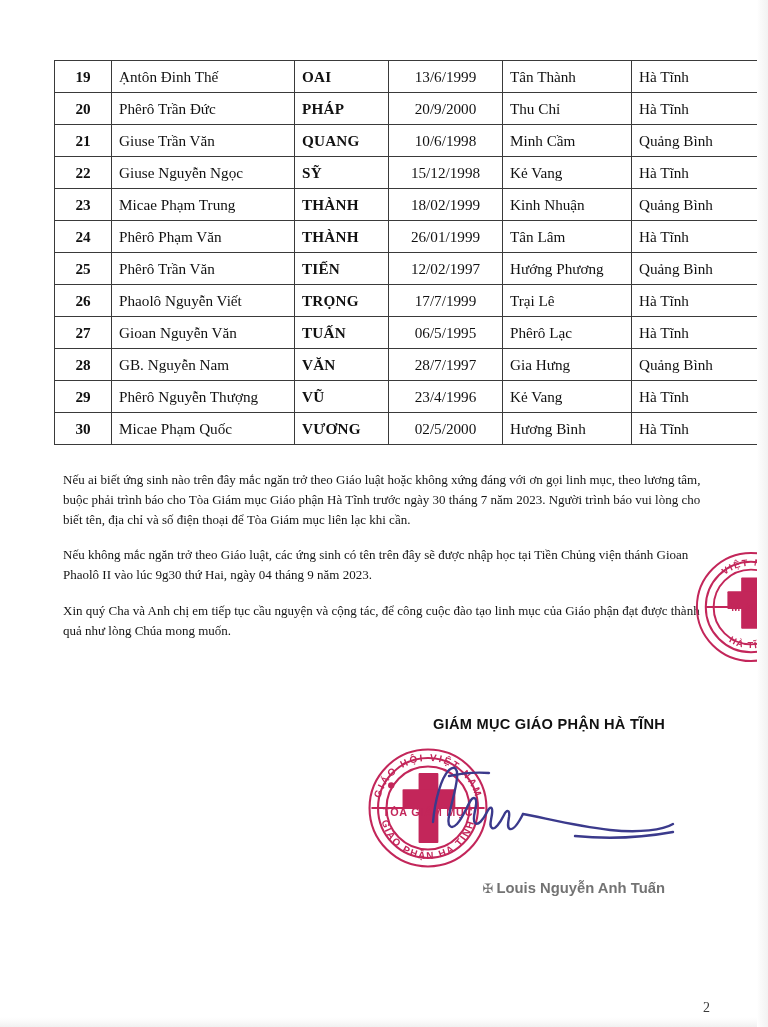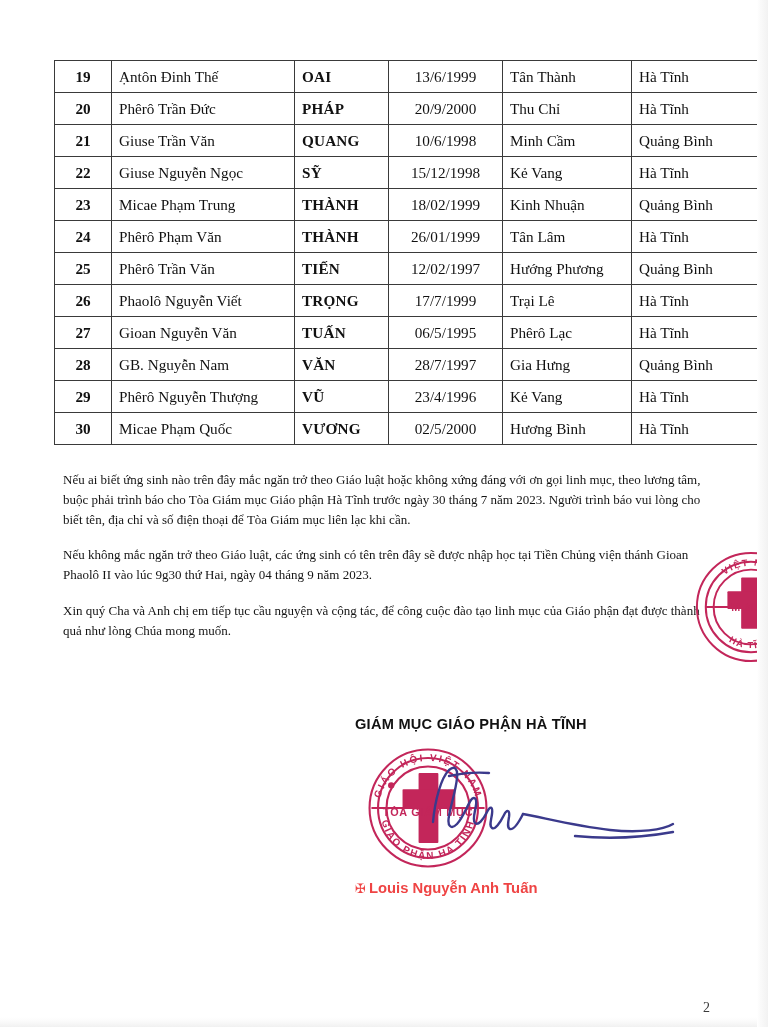--- a/index.html
+++ b/index.html
@@ -110,7 +110,7 @@
     left: 355px;
     top: 716px;
     width: 310px;
-    text-align: left;
+    text-align: right;
   }
   #signer-title {
     font-size: 14.6px;

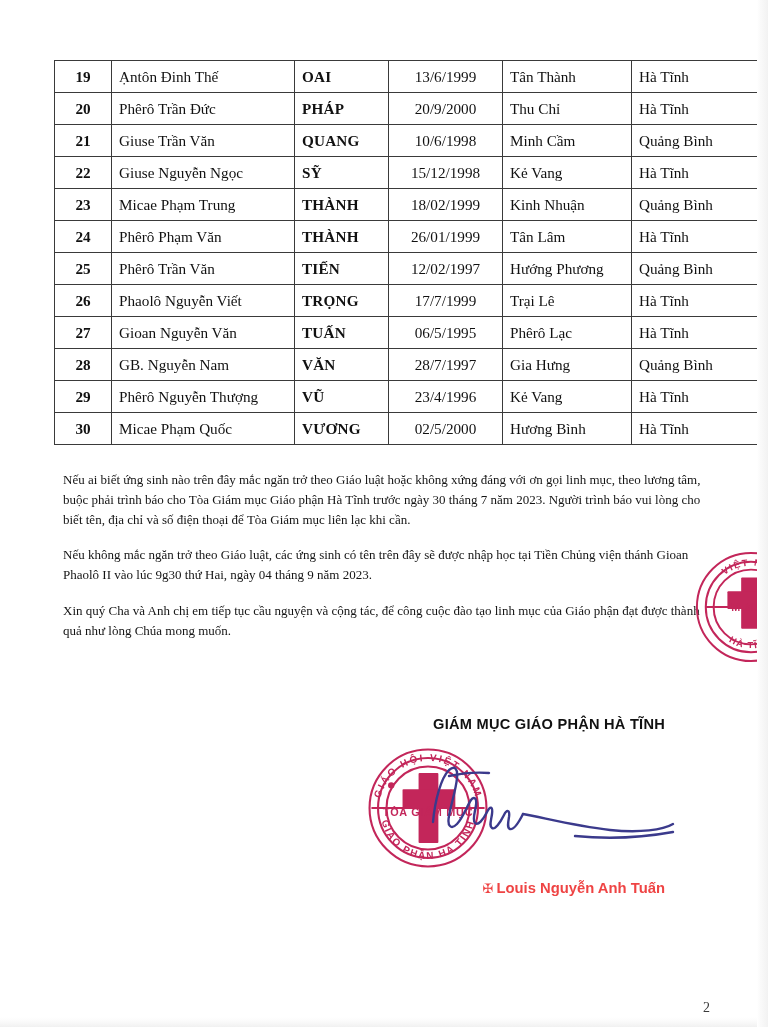--- a/index.html
+++ b/index.html
@@ -124,7 +124,7 @@
     margin-top: 148px;
     font-size: 14.8px;
     font-weight: bold;
-    color: #ef4444;
+    color: #737373;
     font-family: "Liberation Sans", "DejaVu Sans", sans-serif;
     white-space: nowrap;
   }

